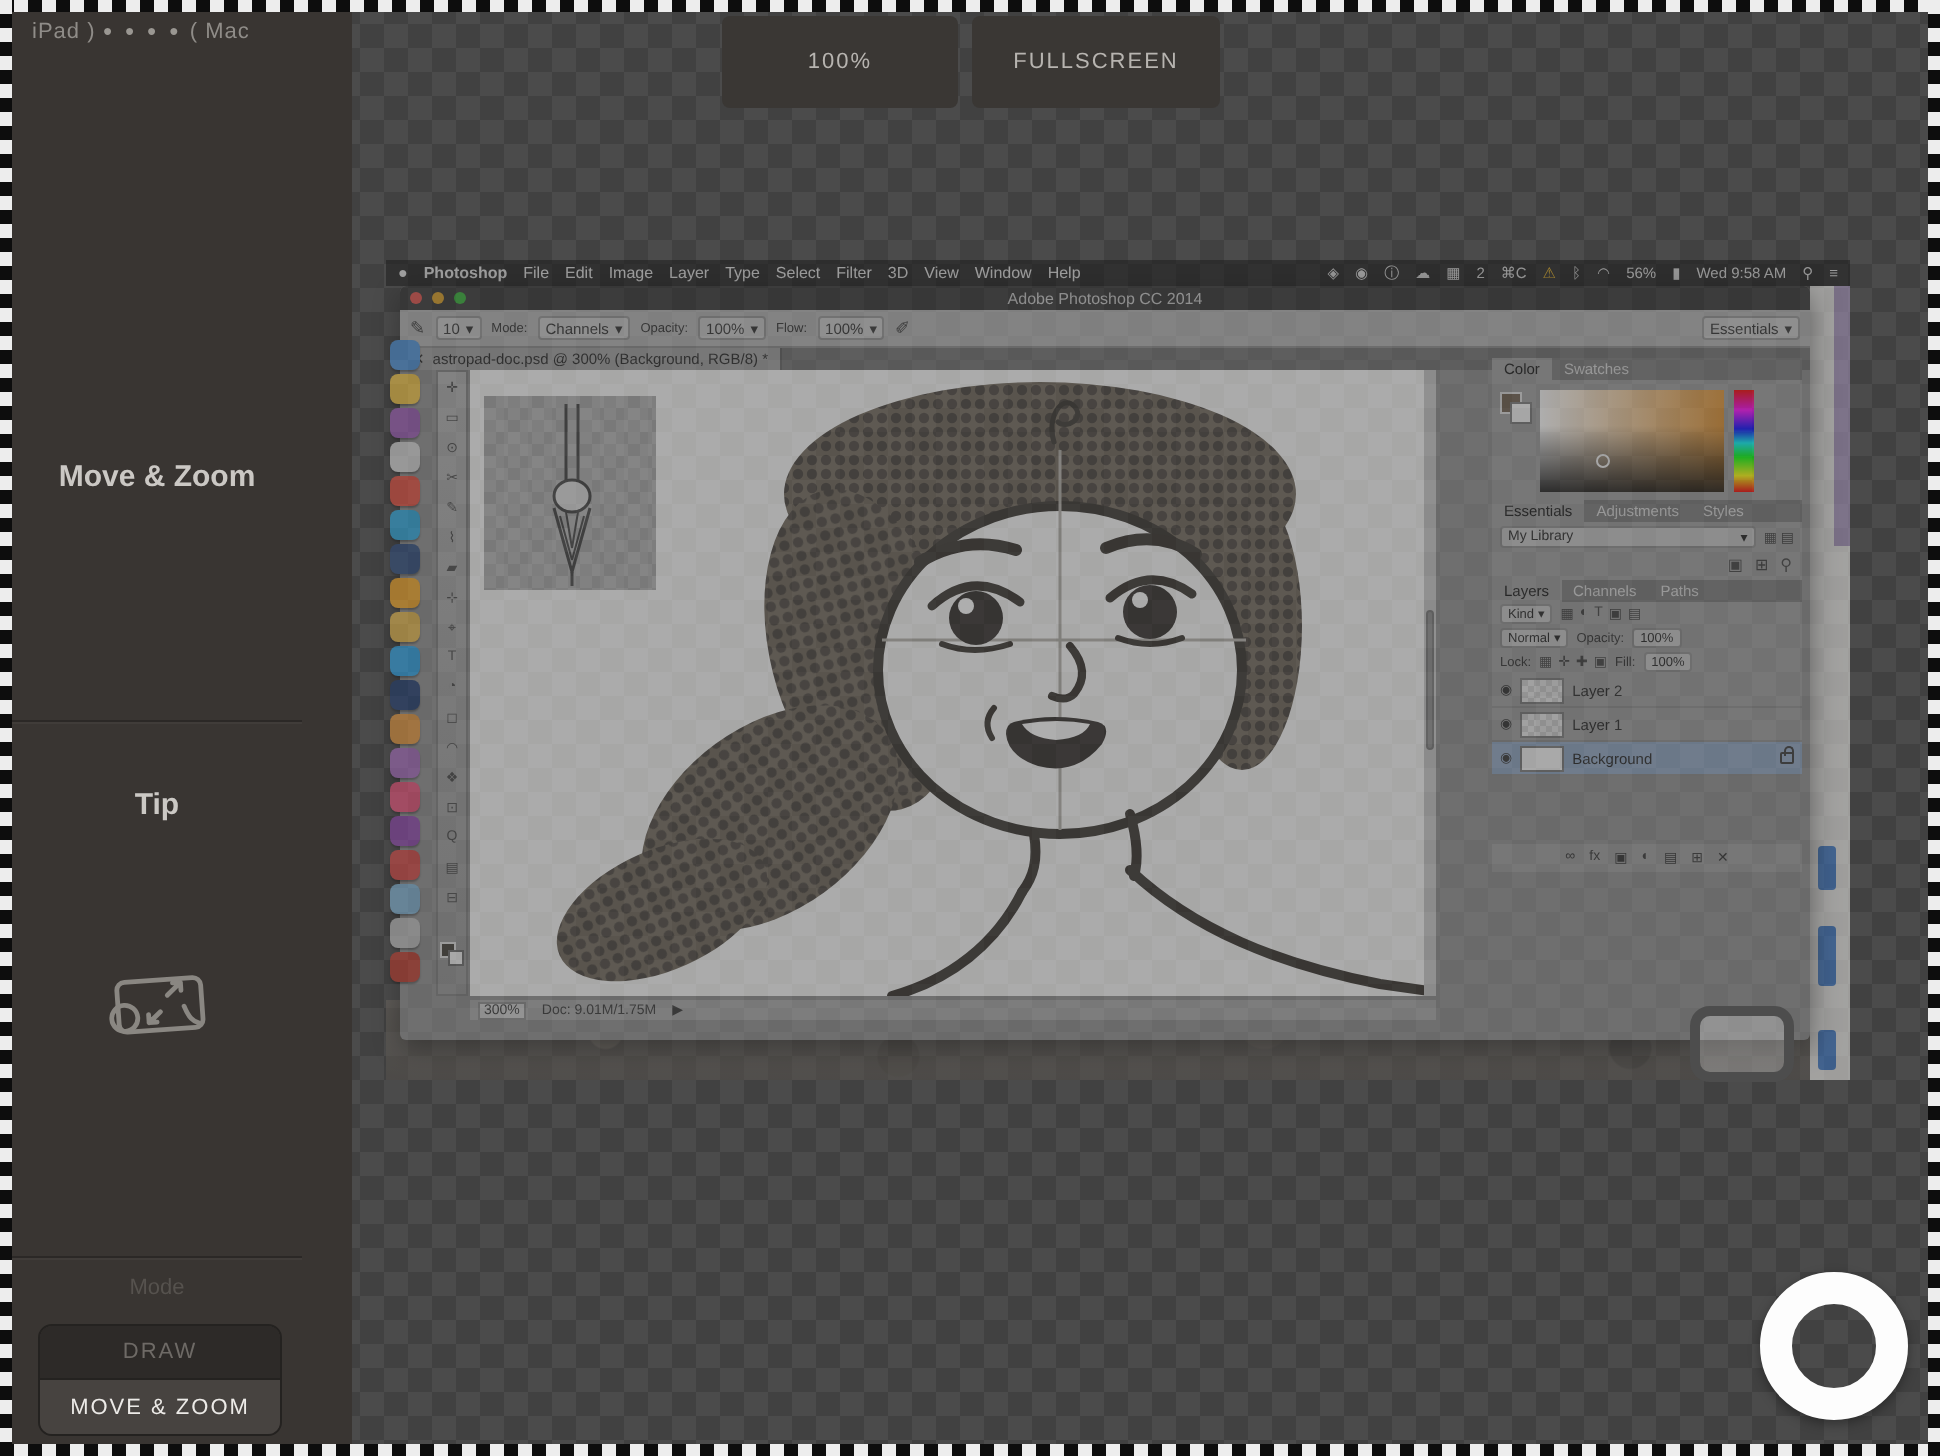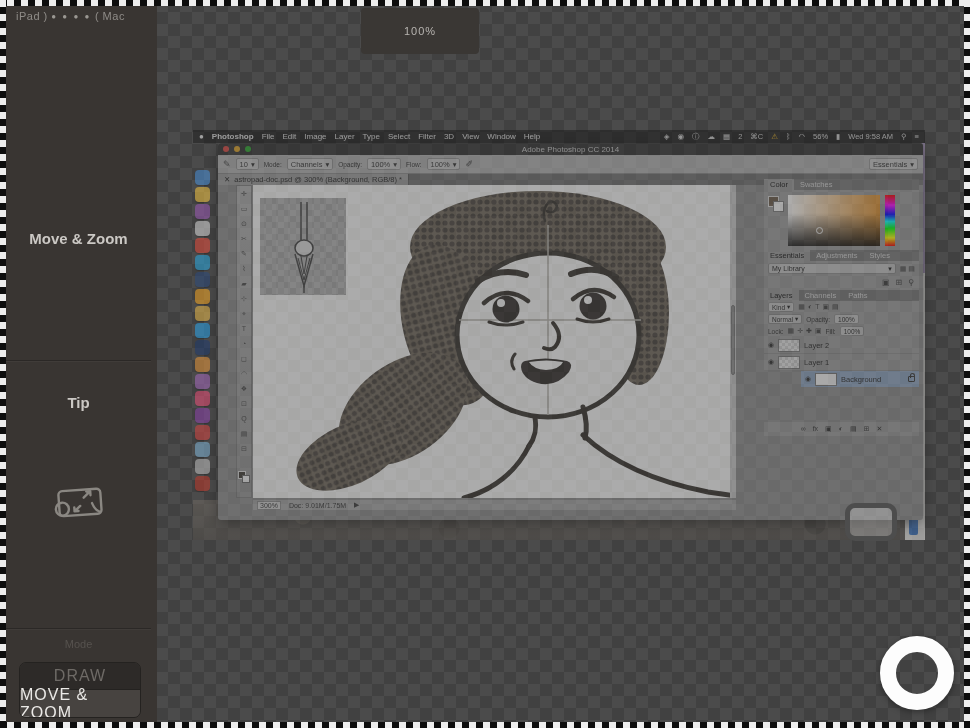--- a/index.html
+++ b/index.html
@@ -14,7 +14,7 @@
   .ants.top{top:0}.ants.bottom{bottom:0}.ants.left{left:0}.ants.right{right:0}
 
   
-  #sidebar { position:absolute; left:6px; top:6px; width:151px; height:716px; background:#393532; z-index:20; }
+  #sidebar { position:absolute; left:6px; top:6px; width:170px; height:716px; background:#393532; z-index:20; }
   #conn { position:absolute; left:10px; top:4px; font-size:11px; color:#8f8c88; letter-spacing:.5px; }
   #conn .dots { font-size:8px; letter-spacing:2px; position:relative; top:-1px; color:#9a9792; }
   .side-h { position:absolute; left:0; width:145px; text-align:center; font-size:15px; font-weight:bold; color:#cbc8c4; }

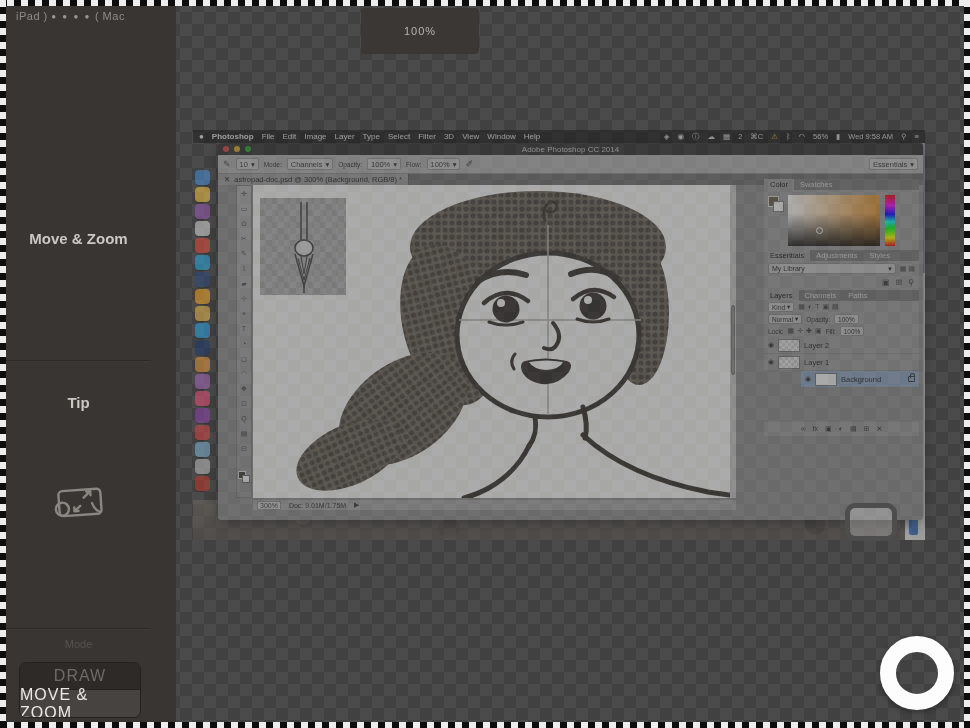--- a/index.html
+++ b/index.html
@@ -199,6 +199,7 @@
   </div>
 
   <div id="btn-100" class="top-btn">100%</div>
+  <div id="btn-full" class="top-btn">FULLSCREEN</div>
 
   <div id="screen">
 

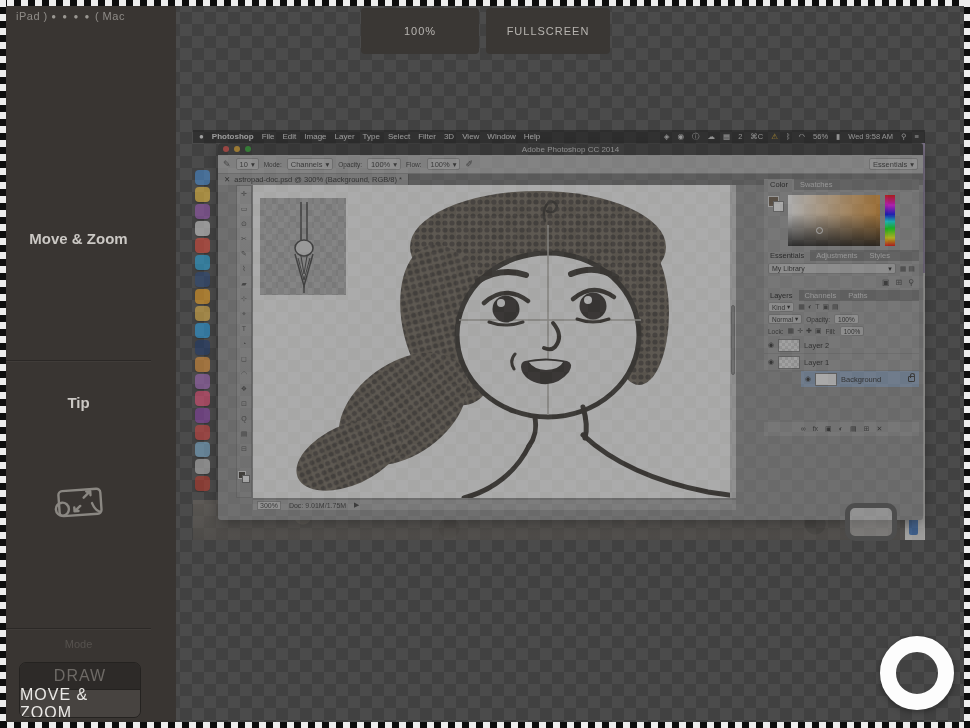--- a/index.html
+++ b/index.html
@@ -57,7 +57,7 @@
   #behind-strip .blob { position:absolute; left:4px; width:9px; background:#3c78c8; border-radius:2px; }
 
   
-  #ps { position:absolute; left:25px; top:13px; width:705px; height:377px; background:#8d8d8d;
+  #ps { position:absolute; left:7px; top:13px; width:705px; height:377px; background:#8d8d8d;
     border-radius:3px; box-shadow:0 4px 14px rgba(0,0,0,.5); }
   #titlebar { position:absolute; left:0; top:0; width:705px; height:12px; background:#303030; border-radius:3px 3px 0 0;
     display:flex; align-items:center; }

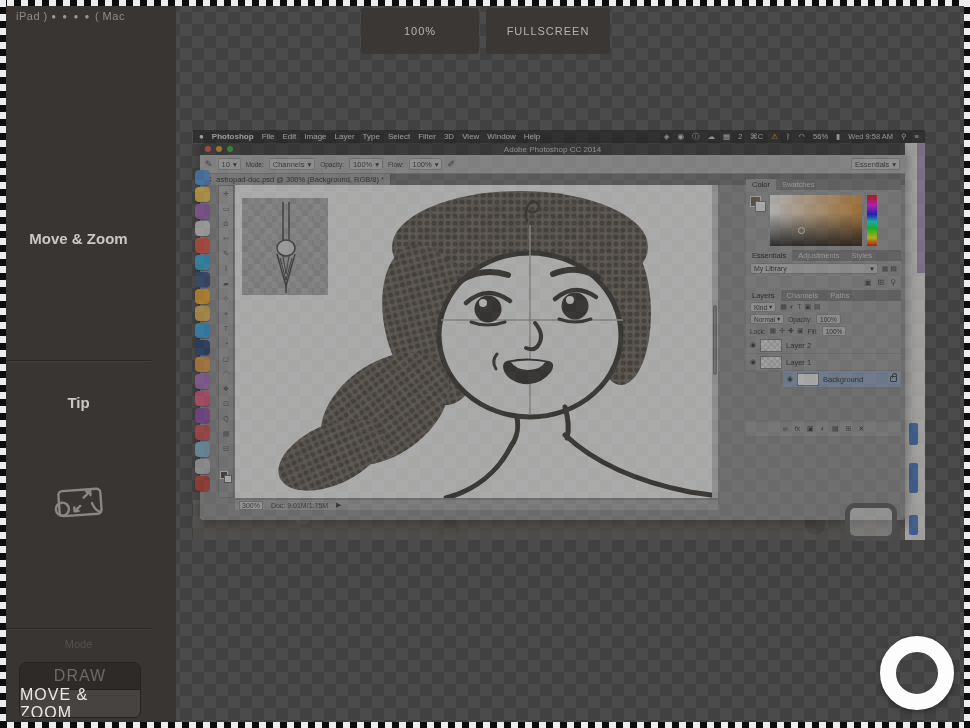--- a/index.html
+++ b/index.html
@@ -131,7 +131,7 @@
 
   .layer-row { display:flex; align-items:center; gap:4px; height:17px; padding:0 4px; background:#9b9b9b;
     border-bottom:1px solid #8b8b8b; font-size:7.5px; }
-  .layer-row.selected { background:#8fa5c2;margin-left:37px; }
+  .layer-row.selected { background:#8fa5c2; }
   .eye { font-size:7px; color:#2d2d2d; }
   .thumb { width:22px; height:13px; border:1px solid #777;
     background:repeating-conic-gradient(#e8e8e8 0% 25%, #cfcfcf 0% 50%); background-size:6px 6px; }

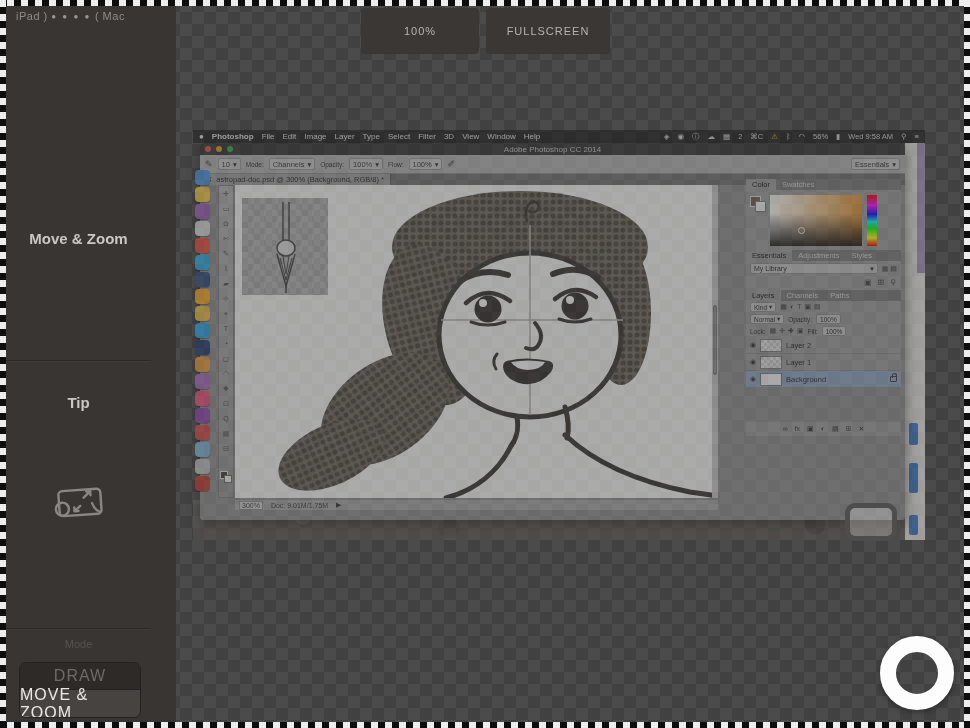--- a/index.html
+++ b/index.html
@@ -24,7 +24,7 @@
   #mode-label { position:absolute; left:0; top:632px; width:145px; text-align:center; font-size:11px; color:#56524e; }
   #seg { position:absolute; left:13px; top:656px; width:122px; border-radius:7px; overflow:hidden; border:1px solid #242220; }
   .seg-btn { width:100%; height:27px; display:flex; align-items:center; justify-content:center;
-    font-size:16px; letter-spacing:1px; }
+    font-size:11px; letter-spacing:1px; }
   #btn-draw { background:#2d2a28; color:#6e6a66; border-bottom:1px solid #242220; }
   #btn-movezoom { background:#474340; color:#eceae7; }
 

